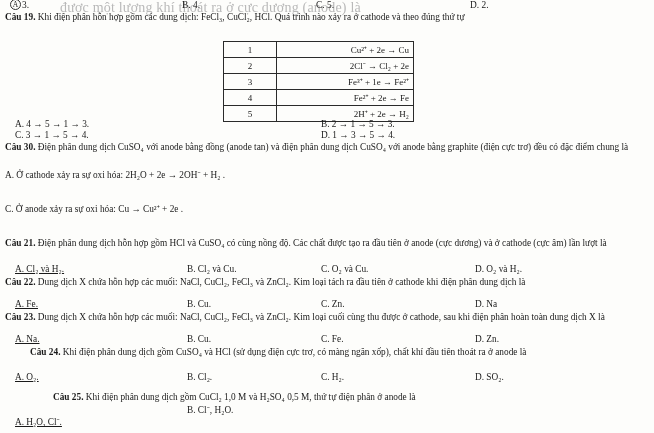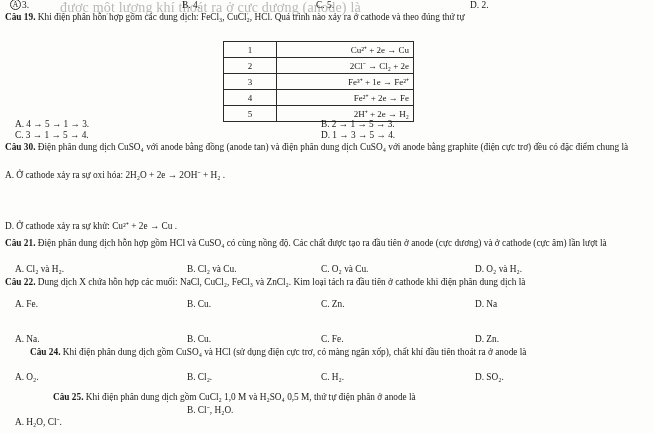--- a/index.html
+++ b/index.html
@@ -168,6 +168,9 @@
   <div class="q" style="top:169px;">
     <span class="indent">A. Ở cathode xảy ra sự oxi hóa: 2H₂O + 2e → 2OH⁻ + H₂ .</span>
   </div>
+  <div class="q" style="top:203px;">
+    <span class="indent">C. Ở anode xảy ra sự oxi hóa: Cu → Cu²⁺ + 2e .</span>
+  </div>
   <div class="q" style="top:220px;">
     <span class="indent">D. Ở cathode xảy ra sự khử: Cu²⁺ + 2e → Cu .</span>
   </div>

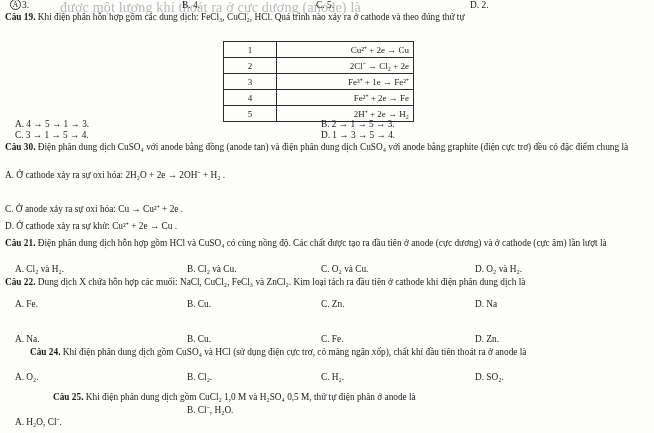--- a/index.html
+++ b/index.html
@@ -171,9 +171,6 @@
   <div class="q" style="top:203px;">
     <span class="indent">C. Ở anode xảy ra sự oxi hóa: Cu → Cu²⁺ + 2e .</span>
   </div>
-  <div class="q" style="top:220px;">
-    <span class="indent">D. Ở cathode xảy ra sự khử: Cu²⁺ + 2e → Cu .</span>
-  </div>
 
   <div class="q" style="top:237px;">
     <span class="qlabel">Câu 21.</span>

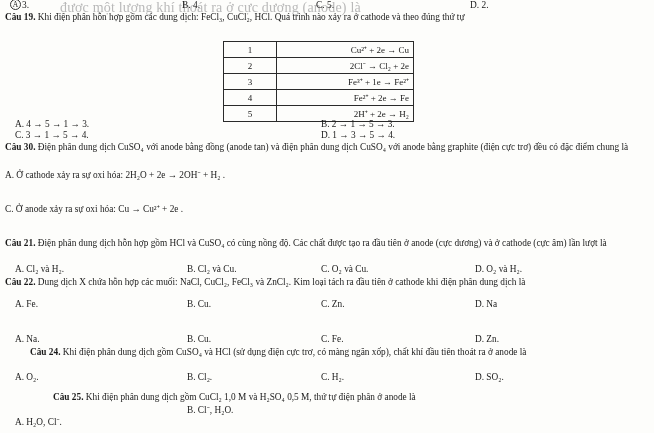--- a/index.html
+++ b/index.html
@@ -102,7 +102,7 @@
     font-size: 9.3px;
   }
   .opts4 > span { position: absolute; }
-  .o-a { left: 10px; }
+  .o-a { left: 10px; text-decoration: underline; }
   .o-b { left: 182px; }
   .o-c { left: 316px; }
   .o-d { left: 470px; }

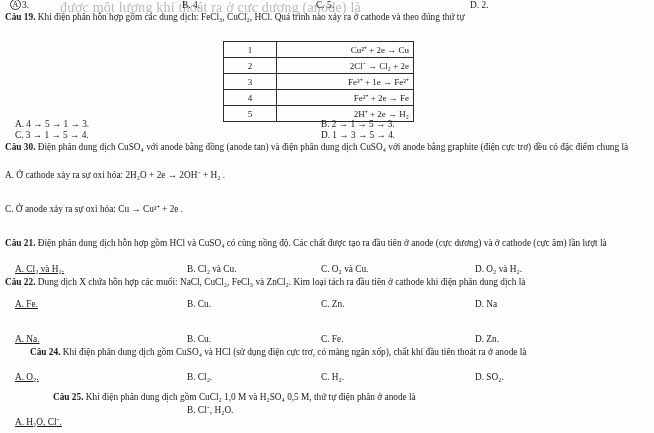--- a/index.html
+++ b/index.html
@@ -194,6 +194,10 @@
     <span class="o-d">D. Na</span>
   </div>
 
+  <div class="q" style="top:311px;">
+    <span class="qlabel">Câu 23.</span>
+    <span>Dung dịch X chứa hỗn hợp các muối: NaCl, CuCl₂, FeCl₃ và ZnCl₂. Kim loại cuối cùng thu được ở cathode, sau khi điện phân hoàn toàn dung dịch X là</span>
+  </div>
   <div class="opts4" style="top:334px;">
     <span class="o-a">A. Na.</span>
     <span class="o-b">B. Cu.</span>

